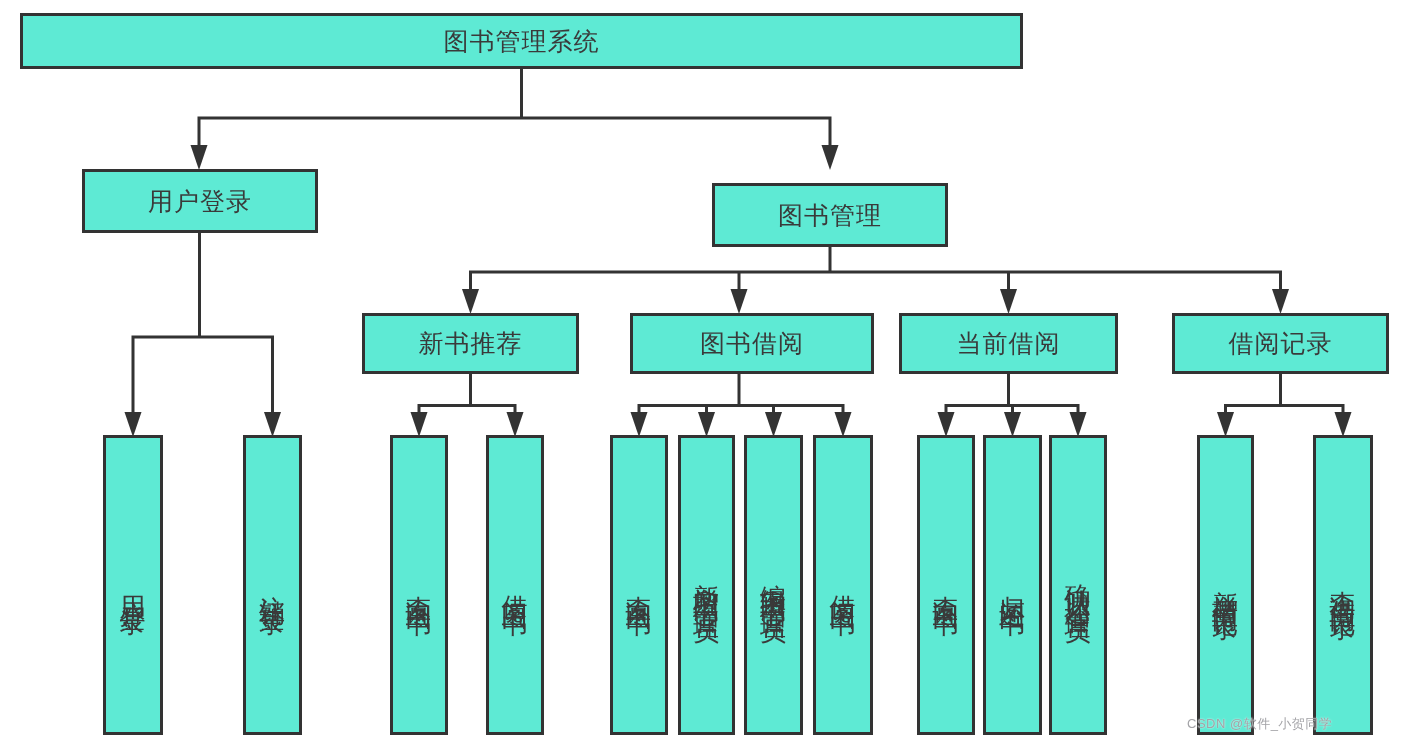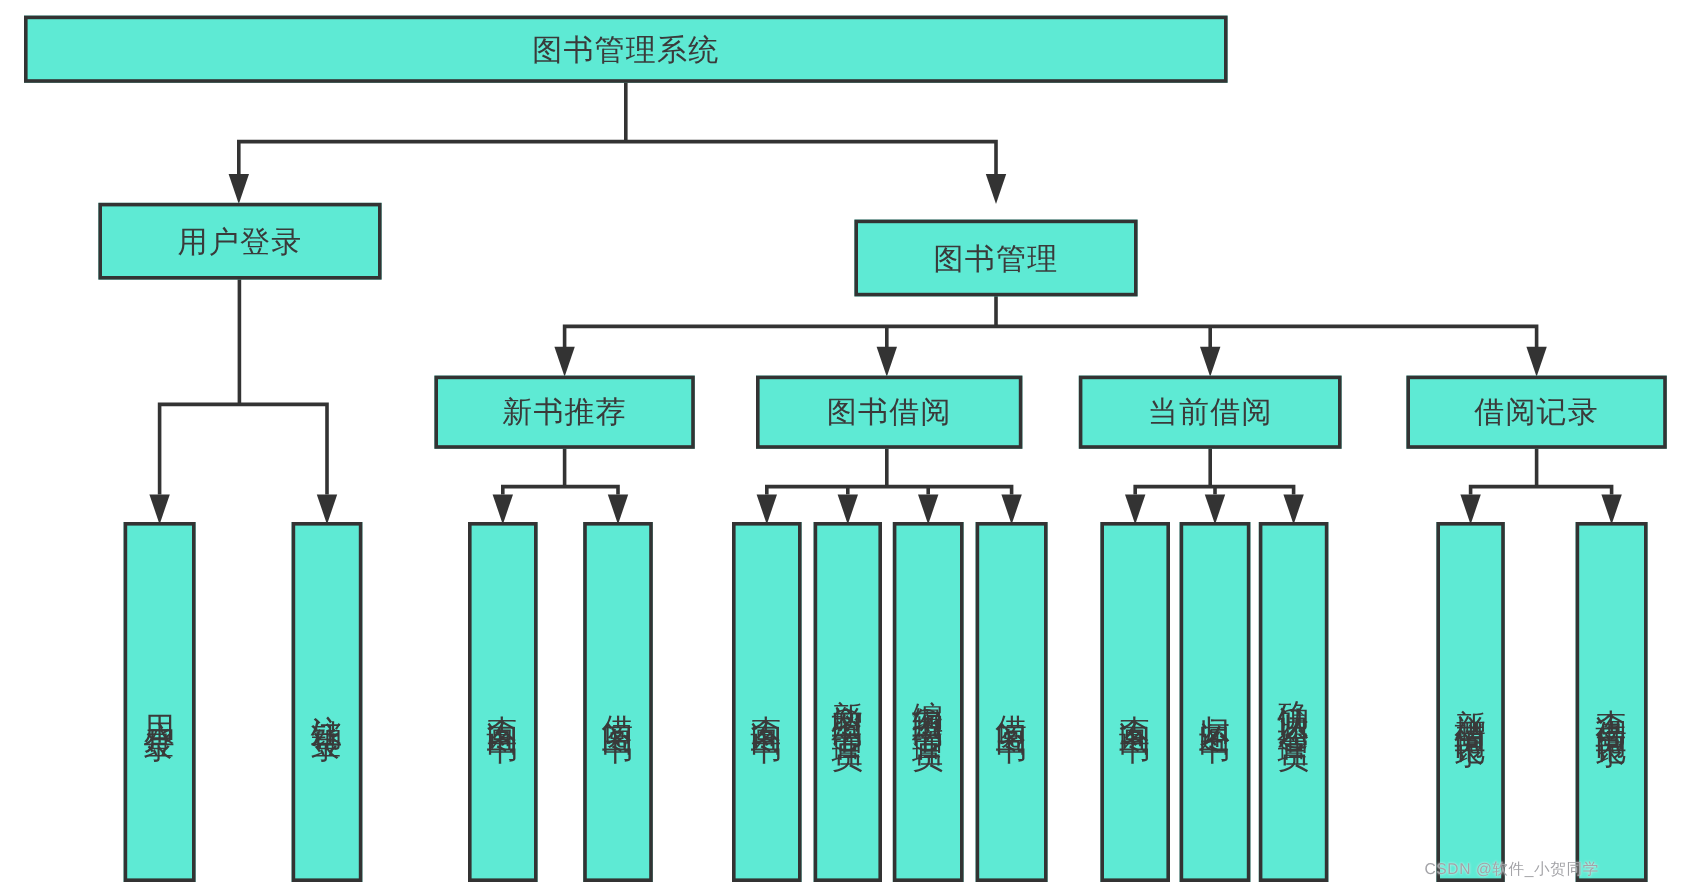--- a/index.html
+++ b/index.html
@@ -37,7 +37,7 @@
   .n-l2a  { left:82px;  top:169px; width:236px;  height:64px; }
   .n-l2b  { left:712px; top:183px; width:236px;  height:64px; }
   .n-l3a  { left:362px; top:313px; width:217px;  height:61px; }
-  .n-l3b  { left:630px; top:313px; width:222px;  height:61px; }
+  .n-l3b  { left:630px; top:313px; width:244px;  height:61px; }
   .n-l3c  { left:899px; top:313px; width:219px;  height:61px; }
   .n-l3d  { left:1172px;top:313px; width:217px;  height:61px; }
   .leaf   { top:435px; height:300px; }

